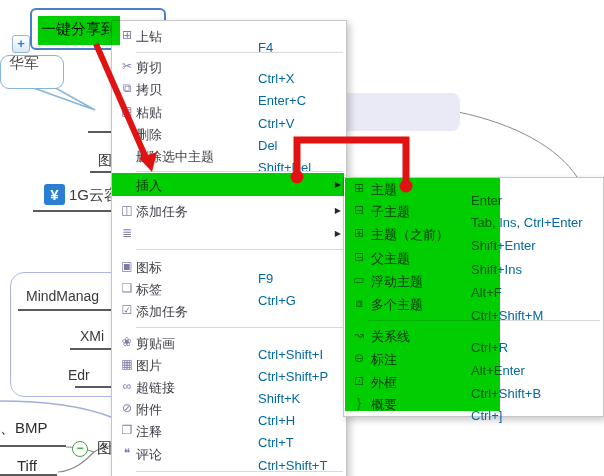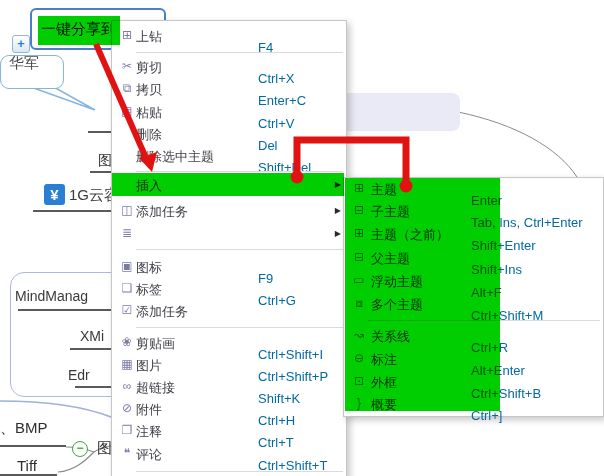--- a/index.html
+++ b/index.html
@@ -81,7 +81,7 @@
   <div class="abs topic-line" style="left:33px;top:210px;width:78px;"></div>
 
   <div class="abs" id="container-box"></div>
-  <div class="abs ctr-txt" style="left:15px;top:288px;">MindManag</div>
+  <div class="abs ctr-txt" style="left:26px;top:288px;">MindManag</div>
   <div class="abs topic-line" style="left:18px;top:309px;width:93px;"></div>
   <div class="abs ctr-txt" style="left:80px;top:328px;">XMi</div>
   <div class="abs topic-line" style="left:70px;top:348px;width:41px;"></div>

